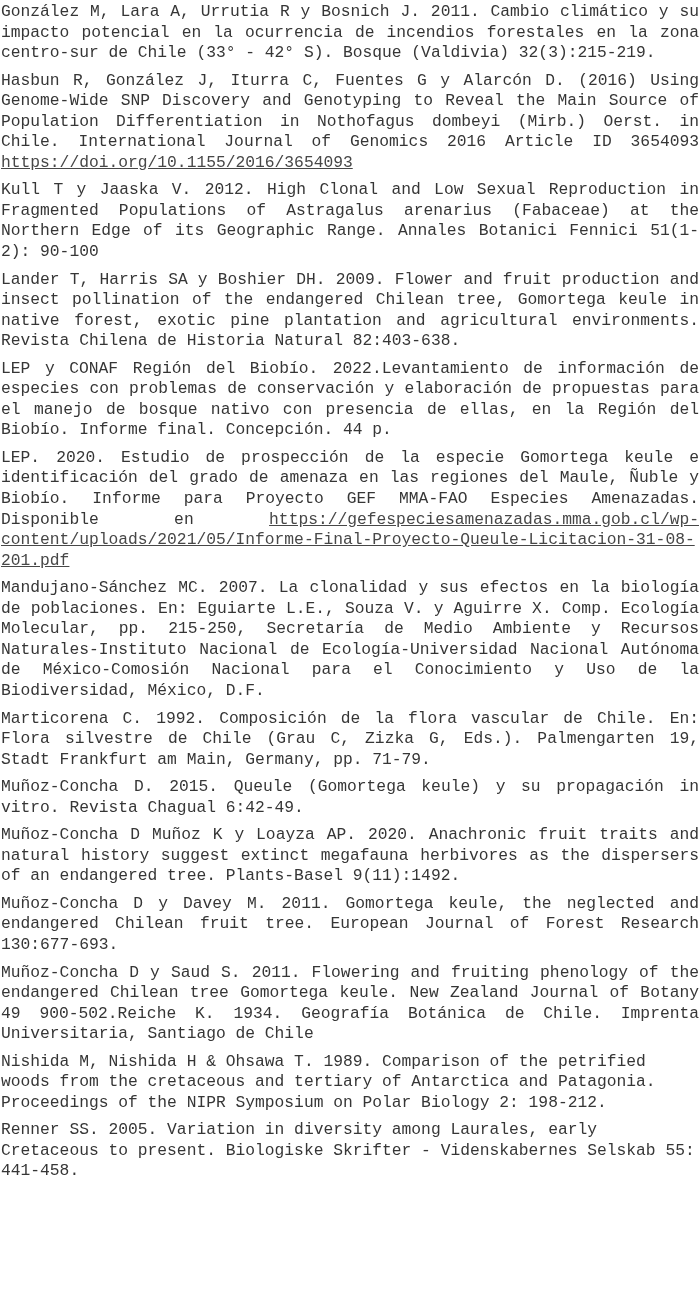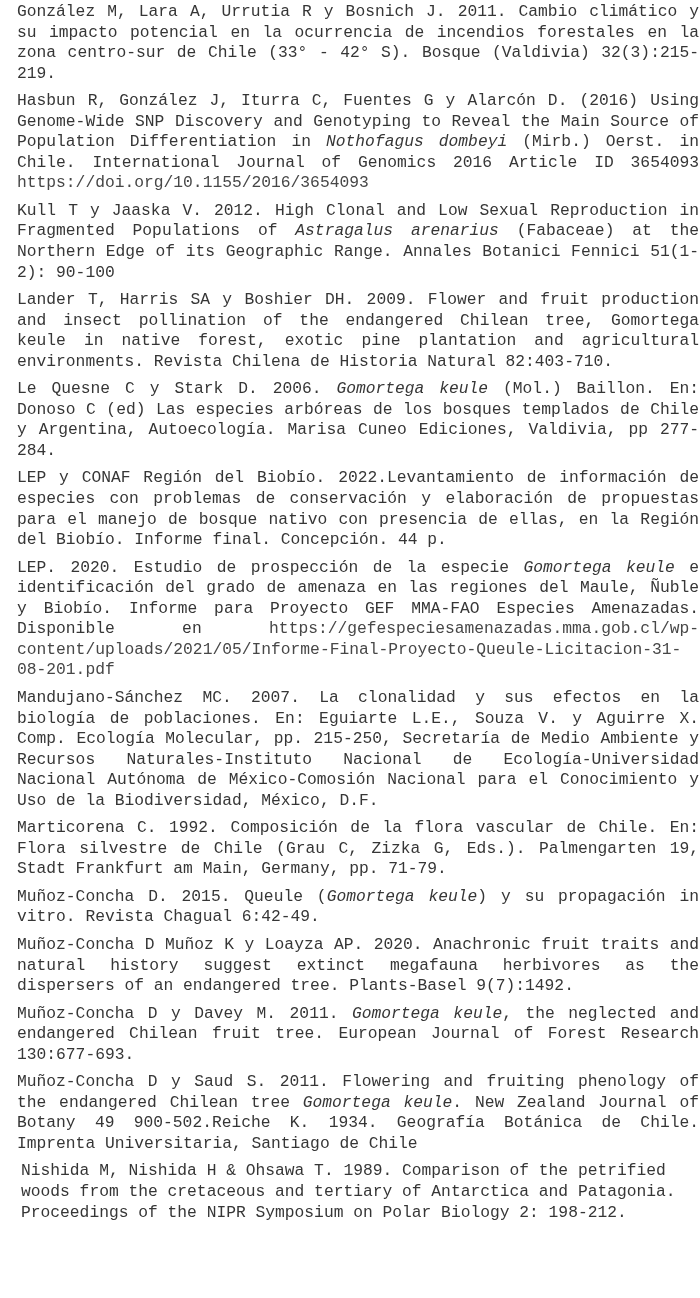--- a/index.html
+++ b/index.html
@@ -24,7 +24,7 @@
     margin: 0 0 7px 0;
     padding: 0;
   }
-  p.ref.align-justify { text-align: justify; padding-left: 16px; }
+  p.ref.align-justify { text-align: justify; }
   p.ref.align-left    { text-align: left; margin-left: 20px; }
   .seg-normal { font-style: normal; }
   .seg-italic { font-style: italic; }

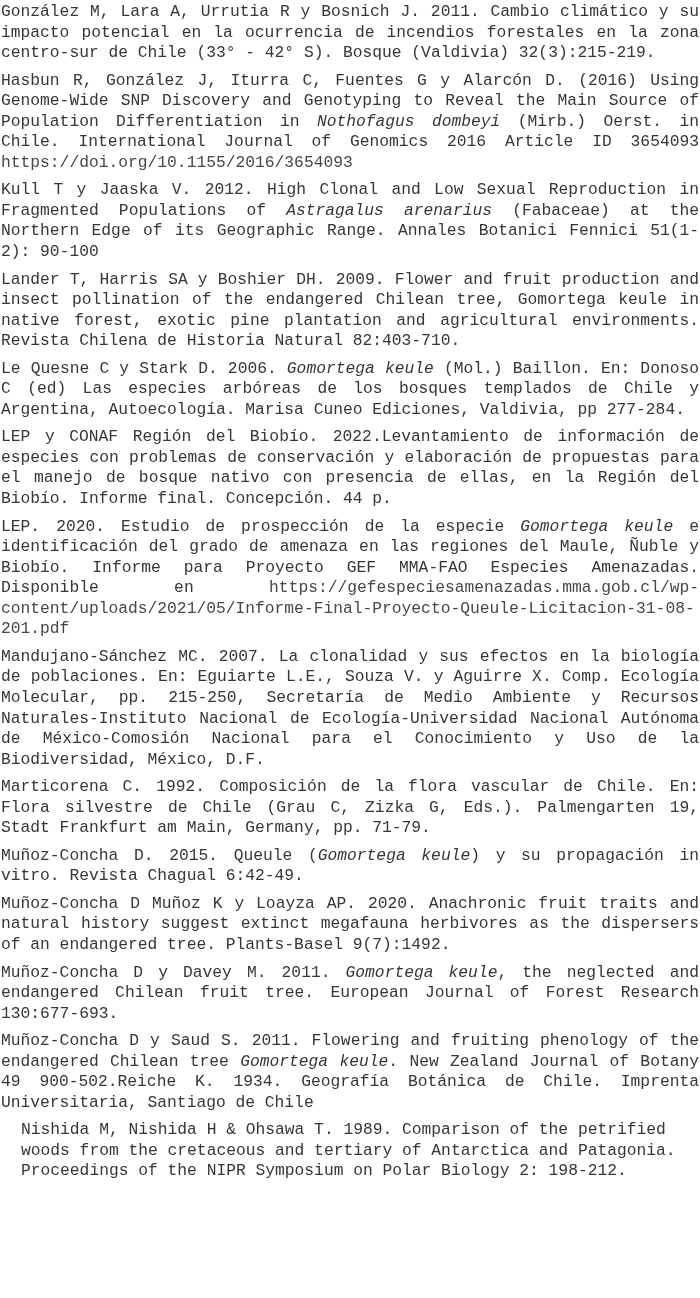--- a/index.html
+++ b/index.html
@@ -27,7 +27,7 @@
   p.ref.align-justify { text-align: justify; }
   p.ref.align-left    { text-align: left; margin-left: 20px; }
   .seg-normal { font-style: normal; }
-  .seg-italic { font-style: italic; }
+  .seg-italic { }
   a.seg-link {
     color: var(--link-color, #474747);
     cursor: pointer;

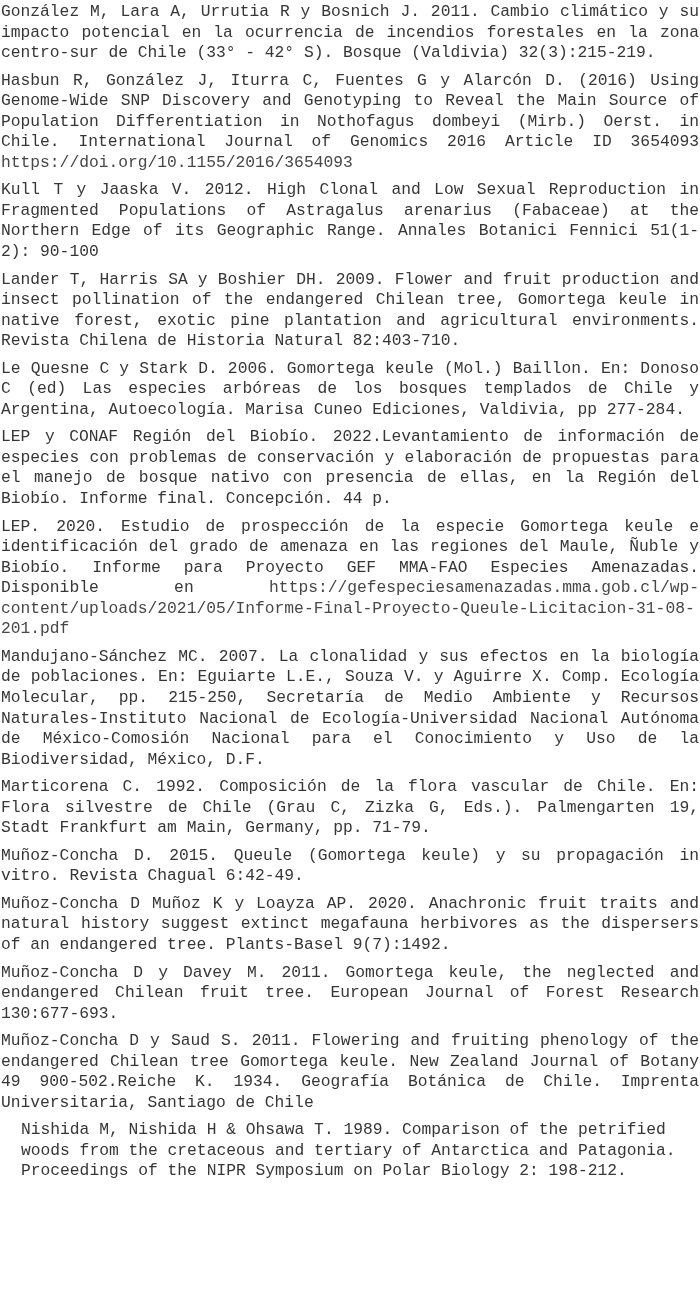--- a/index.html
+++ b/index.html
@@ -30,6 +30,7 @@
   .seg-italic { }
   a.seg-link {
     color: var(--link-color, #474747);
+    text-decoration: underline;
     cursor: pointer;
   }
 </style>

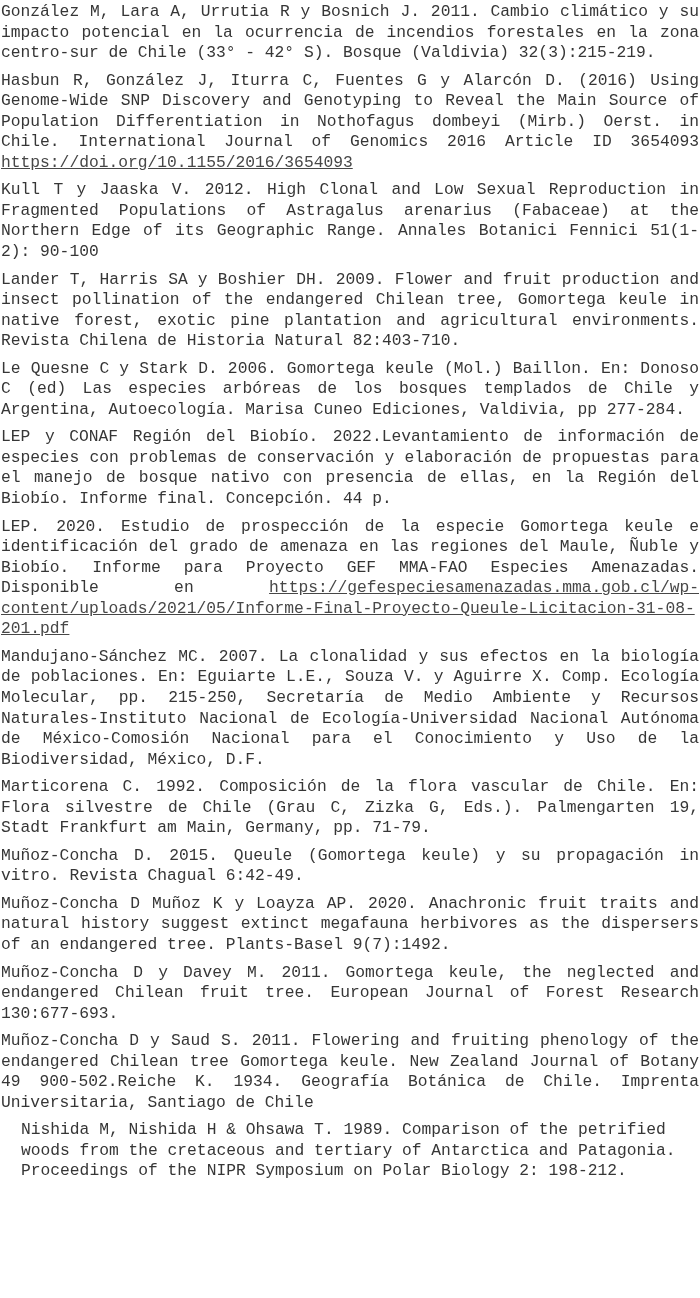--- a/index.html
+++ b/index.html
@@ -42,7 +42,7 @@
       <p class="ref align-justify"><span class="seg-normal">González M, Lara A, Urrutia R y Bosnich J. 2011. Cambio climático y su impacto potencial en la ocurrencia de incendios forestales en la zona centro-sur de Chile (33° - 42° S). Bosque (Valdivia) 32(3):215-219.</span></p>
       <p class="ref align-justify"><span class="seg-normal">Hasbun R, González J, Iturra C, Fuentes G y Alarcón D. (2016) Using Genome-Wide SNP Discovery and Genotyping to Reveal the Main Source of Population Differentiation in </span><span class="seg-italic">Nothofagus dombeyi</span><span class="seg-normal"> (Mirb.) Oerst. in Chile. International Journal of Genomics 2016 Article ID 3654093 </span><a class="seg-link">https:/⁠/⁠doi.org/⁠10.1155/⁠2016/⁠3654093</a></p>
       <p class="ref align-justify"><span class="seg-normal">Kull T y Jaaska V. 2012. High Clonal and Low Sexual Reproduction in Fragmented Populations of </span><span class="seg-italic">Astragalus arenarius</span><span class="seg-normal"> (Fabaceae) at the Northern Edge of its Geographic Range. Annales Botanici Fennici 51(1-2): 90-100</span></p>
-      <p class="ref align-justify"><span class="seg-normal">Lander T, Harris SA y Boshier DH. 2009. Flower and fruit production and insect pollination of the endangered Chilean tree, Gomortega keule in native forest, exotic pine plantation and agricultural environments. Revista Chilena de Historia Natural 82:403-710.</span></p>
+      <p class="ref align-justify"><span class="seg-normal">Lander T, Harris SA y Boshier DH. 2009. Flower and fruit production and insect pollination of the endangered Chilean tree, Gomortega keule in native forest, exotic pine plantation and agricultural environments. Revista Chilena de Historia Natural 82:403-638.</span></p>
       <p class="ref align-justify"><span class="seg-normal">Le Quesne C y Stark D. 2006. </span><span class="seg-italic">Gomortega keule</span><span class="seg-normal"> (Mol.) Baillon. En: Donoso C (ed) Las especies arbóreas de los bosques templados de Chile y Argentina, Autoecología. Marisa Cuneo Ediciones, Valdivia, pp 277-284.</span></p>
       <p class="ref align-justify"><span class="seg-normal">LEP y CONAF Región del Biobío. 2022.Levantamiento de información de especies con problemas de conservación y elaboración de propuestas para el manejo de bosque nativo con presencia de ellas, en la Región del Biobío. Informe final. Concepción. 44 p.</span></p>
       <p class="ref align-justify"><span class="seg-normal">LEP. 2020. Estudio de prospección de la especie </span><span class="seg-italic">Gomortega keule</span><span class="seg-normal"> e identificación del grado de amenaza en las regiones del Maule, Ñuble y Biobío. Informe para Proyecto GEF MMA-FAO Especies Amenazadas. Disponible en </span><a class="seg-link">https:/⁠/⁠gefespeciesamenazadas.mma.gob.cl/⁠wp-content/⁠uploads/⁠2021/⁠05/⁠Informe-Final-Proyecto-Queule-Licitacion-31-08-201.pdf</a></p>

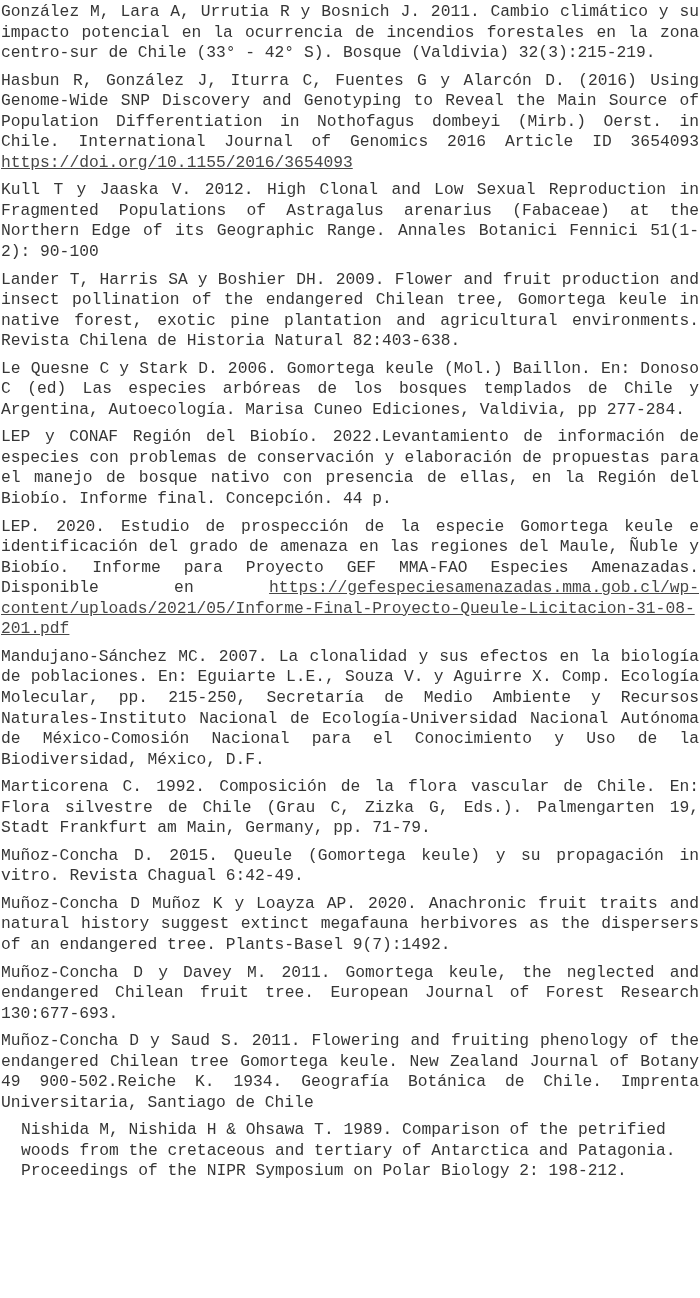--- a/index.html
+++ b/index.html
@@ -43,7 +43,6 @@
       <p class="ref align-justify"><span class="seg-normal">Hasbun R, González J, Iturra C, Fuentes G y Alarcón D. (2016) Using Genome-Wide SNP Discovery and Genotyping to Reveal the Main Source of Population Differentiation in </span><span class="seg-italic">Nothofagus dombeyi</span><span class="seg-normal"> (Mirb.) Oerst. in Chile. International Journal of Genomics 2016 Article ID 3654093 </span><a class="seg-link">https:/⁠/⁠doi.org/⁠10.1155/⁠2016/⁠3654093</a></p>
       <p class="ref align-justify"><span class="seg-normal">Kull T y Jaaska V. 2012. High Clonal and Low Sexual Reproduction in Fragmented Populations of </span><span class="seg-italic">Astragalus arenarius</span><span class="seg-normal"> (Fabaceae) at the Northern Edge of its Geographic Range. Annales Botanici Fennici 51(1-2): 90-100</span></p>
       <p class="ref align-justify"><span class="seg-normal">Lander T, Harris SA y Boshier DH. 2009. Flower and fruit production and insect pollination of the endangered Chilean tree, Gomortega keule in native forest, exotic pine plantation and agricultural environments. Revista Chilena de Historia Natural 82:403-638.</span></p>
-      <p class="ref align-justify"><span class="seg-normal">Le Quesne C y Stark D. 2006. </span><span class="seg-italic">Gomortega keule</span><span class="seg-normal"> (Mol.) Baillon. En: Donoso C (ed) Las especies arbóreas de los bosques templados de Chile y Argentina, Autoecología. Marisa Cuneo Ediciones, Valdivia, pp 277-284.</span></p>
       <p class="ref align-justify"><span class="seg-normal">LEP y CONAF Región del Biobío. 2022.Levantamiento de información de especies con problemas de conservación y elaboración de propuestas para el manejo de bosque nativo con presencia de ellas, en la Región del Biobío. Informe final. Concepción. 44 p.</span></p>
       <p class="ref align-justify"><span class="seg-normal">LEP. 2020. Estudio de prospección de la especie </span><span class="seg-italic">Gomortega keule</span><span class="seg-normal"> e identificación del grado de amenaza en las regiones del Maule, Ñuble y Biobío. Informe para Proyecto GEF MMA-FAO Especies Amenazadas. Disponible en </span><a class="seg-link">https:/⁠/⁠gefespeciesamenazadas.mma.gob.cl/⁠wp-content/⁠uploads/⁠2021/⁠05/⁠Informe-Final-Proyecto-Queule-Licitacion-31-08-201.pdf</a></p>
       <p class="ref align-justify"><span class="seg-normal">Mandujano-Sánchez MC. 2007. La clonalidad y sus efectos en la biología de poblaciones. En: Eguiarte L.E., Souza V. y Aguirre X. Comp. Ecología Molecular, pp. 215-250, Secretaría de Medio Ambiente y Recursos Naturales-Instituto Nacional de Ecología-Universidad Nacional Autónoma de México-Comosión Nacional para el Conocimiento y Uso de la Biodiversidad, México, D.F.</span></p>

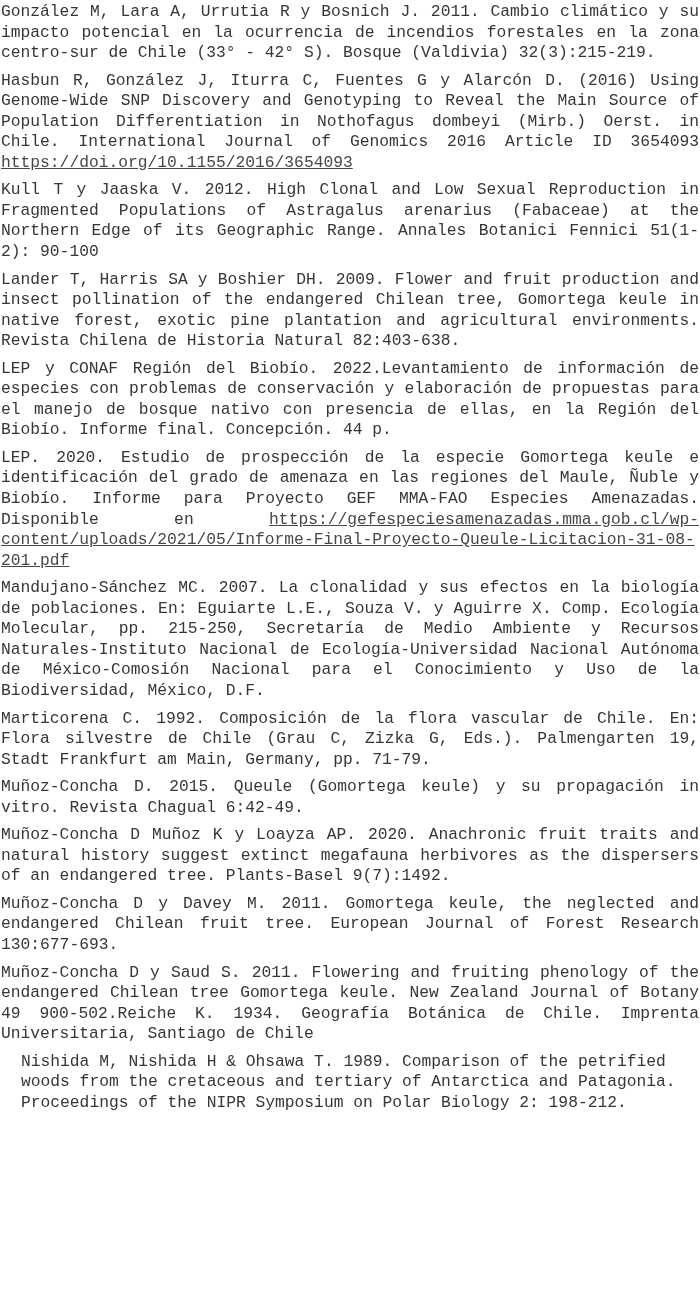--- a/index.html
+++ b/index.html
@@ -48,7 +48,7 @@
       <p class="ref align-justify"><span class="seg-normal">Mandujano-Sánchez MC. 2007. La clonalidad y sus efectos en la biología de poblaciones. En: Eguiarte L.E., Souza V. y Aguirre X. Comp. Ecología Molecular, pp. 215-250, Secretaría de Medio Ambiente y Recursos Naturales-Instituto Nacional de Ecología-Universidad Nacional Autónoma de México-Comosión Nacional para el Conocimiento y Uso de la Biodiversidad, México, D.F.</span></p>
       <p class="ref align-justify"><span class="seg-normal">Marticorena C. 1992. Composición de la flora vascular de Chile. En: Flora silvestre de Chile (Grau C, Zizka G, Eds.). Palmengarten 19, Stadt Frankfurt am Main, Germany, pp. 71-79.</span></p>
       <p class="ref align-justify"><span class="seg-normal">Muñoz-Concha D. 2015. Queule (</span><span class="seg-italic">Gomortega keule</span><span class="seg-normal">) y su propagación in vitro. Revista Chagual 6:42-49.</span></p>
-      <p class="ref align-justify"><span class="seg-normal">Muñoz-Concha D Muñoz K y Loayza AP. 2020. Anachronic fruit traits and natural history suggest extinct megafauna herbivores as the dispersers of an endangered tree. Plants-Basel 9(7):1492.</span></p>
+      <p class="ref align-justify"><span class="seg-normal">Muñoz-Concha D Muñoz K y Loayza AP. 2020. Anachronic fruit traits and natural history suggest extinct megafauna herbivores as the dispersers of an endangered tree. Plants-Basel 9(11):1492.</span></p>
       <p class="ref align-justify"><span class="seg-normal">Muñoz-Concha D y Davey M. 2011. </span><span class="seg-italic">Gomortega keule</span><span class="seg-normal">, the neglected and endangered Chilean fruit tree. European Journal of Forest Research 130:677-693.</span></p>
       <p class="ref align-justify"><span class="seg-normal">Muñoz-Concha D y Saud S. 2011. Flowering and fruiting phenology of the endangered Chilean tree </span><span class="seg-italic">Gomortega keule</span><span class="seg-normal">. New Zealand Journal of Botany 49 900-502.Reiche K. 1934. Geografía Botánica de Chile. Imprenta Universitaria, Santiago de Chile</span></p>
       <p class="ref align-left"><span class="seg-normal">Nishida M, Nishida H &amp; Ohsawa T. 1989. Comparison of the petrified woods from the cretaceous and tertiary of Antarctica and Patagonia. Proceedings of the NIPR Symposium on Polar Biology 2: 198-212.</span></p>

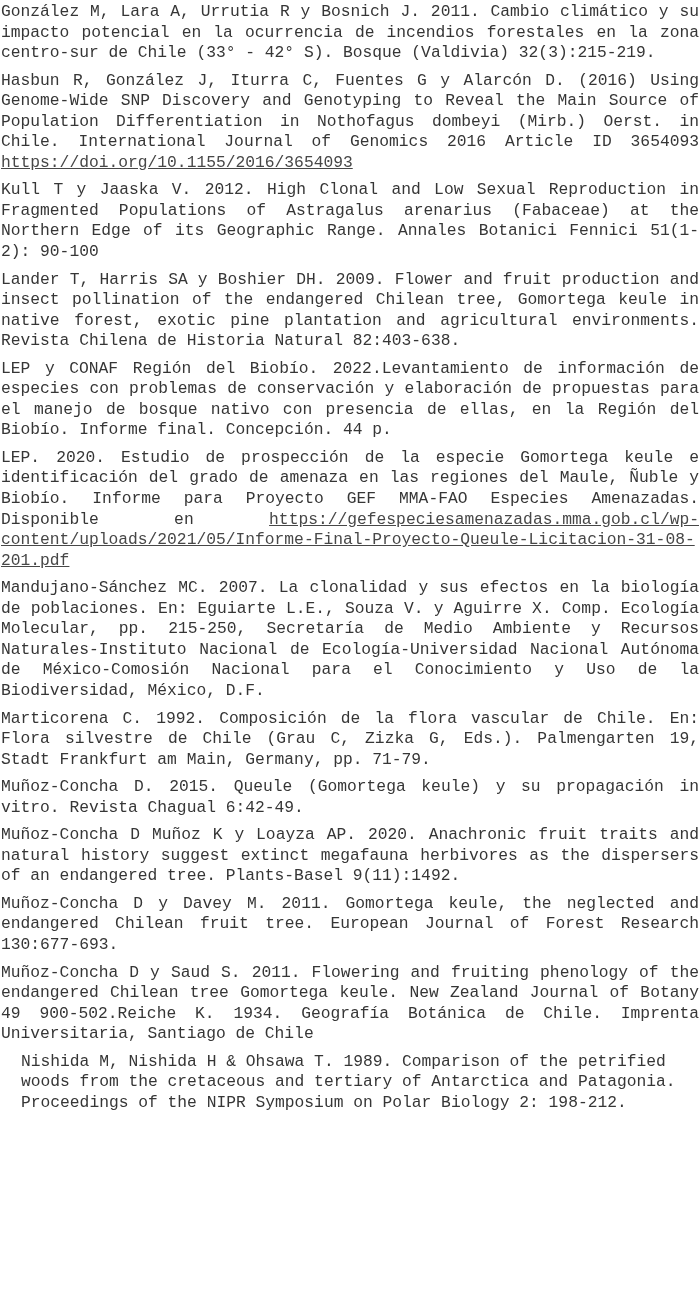--- a/index.html
+++ b/index.html
@@ -25,7 +25,7 @@
     padding: 0;
   }
   p.ref.align-justify { text-align: justify; }
-  p.ref.align-left    { text-align: left; margin-left: 20px; }
+  p.ref.align-left    { text-align: left; }
   .seg-normal { font-style: normal; }
   .seg-italic { }
   a.seg-link {

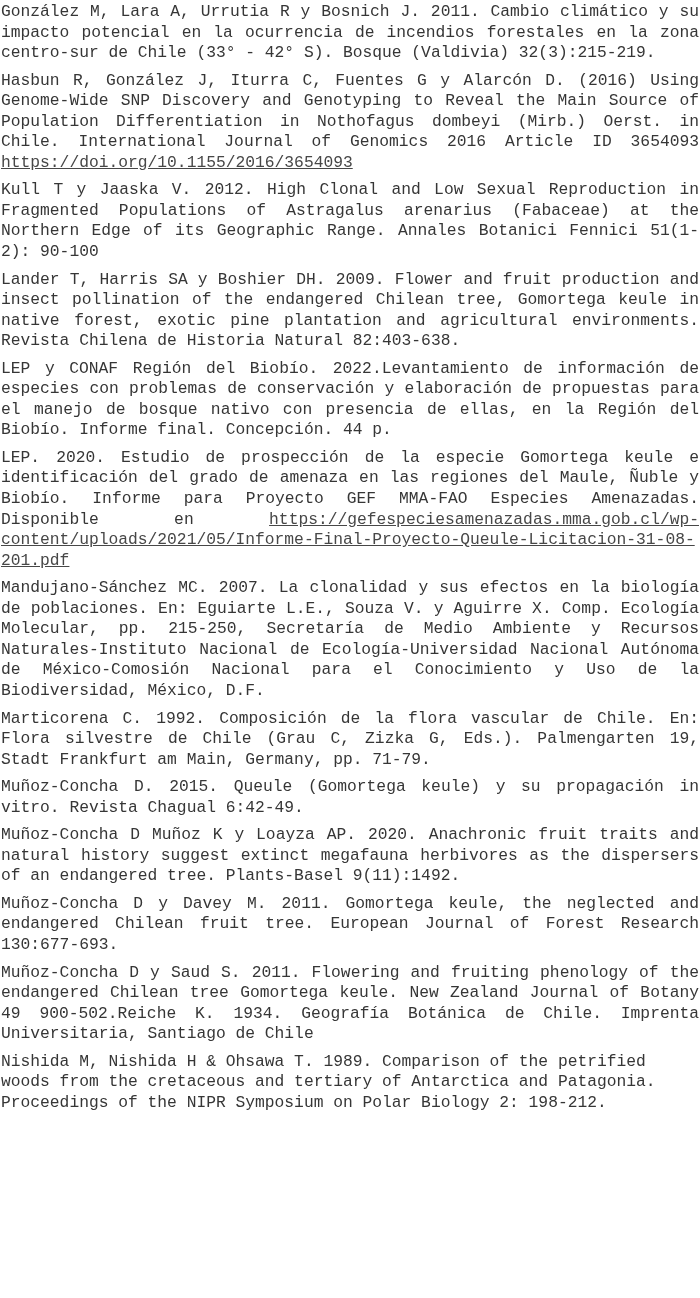--- a/index.html
+++ b/index.html
@@ -52,6 +52,7 @@
       <p class="ref align-justify"><span class="seg-normal">Muñoz-Concha D y Davey M. 2011. </span><span class="seg-italic">Gomortega keule</span><span class="seg-normal">, the neglected and endangered Chilean fruit tree. European Journal of Forest Research 130:677-693.</span></p>
       <p class="ref align-justify"><span class="seg-normal">Muñoz-Concha D y Saud S. 2011. Flowering and fruiting phenology of the endangered Chilean tree </span><span class="seg-italic">Gomortega keule</span><span class="seg-normal">. New Zealand Journal of Botany 49 900-502.Reiche K. 1934. Geografía Botánica de Chile. Imprenta Universitaria, Santiago de Chile</span></p>
       <p class="ref align-left"><span class="seg-normal">Nishida M, Nishida H &amp; Ohsawa T. 1989. Comparison of the petrified woods from the cretaceous and tertiary of Antarctica and Patagonia. Proceedings of the NIPR Symposium on Polar Biology 2: 198-212.</span></p>
+      <p class="ref align-left"><span class="seg-normal">Renner SS. 2005. Variation in diversity among Laurales, early Cretaceous to present. Biologiske Skrifter - Videnskabernes Selskab 55: 441-458.</span></p>
     </main>
 </div>
 

